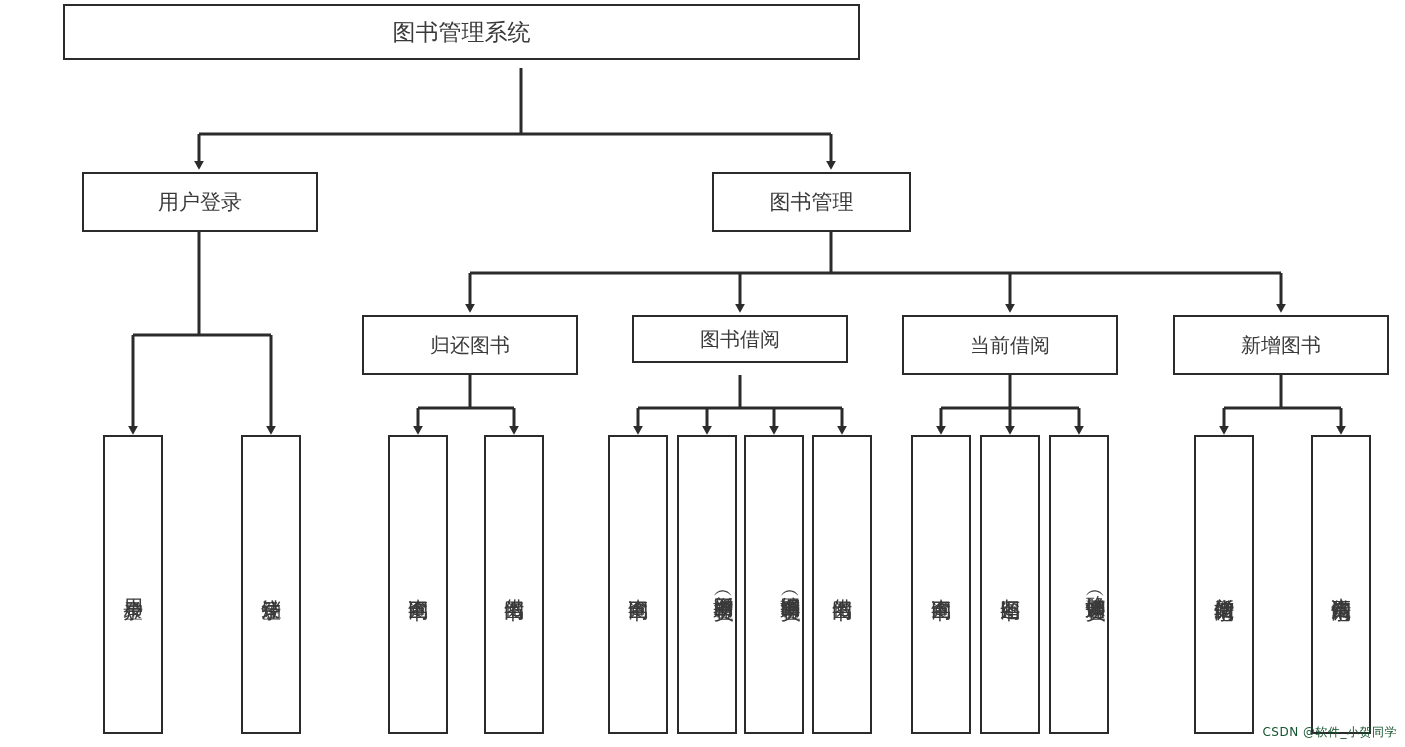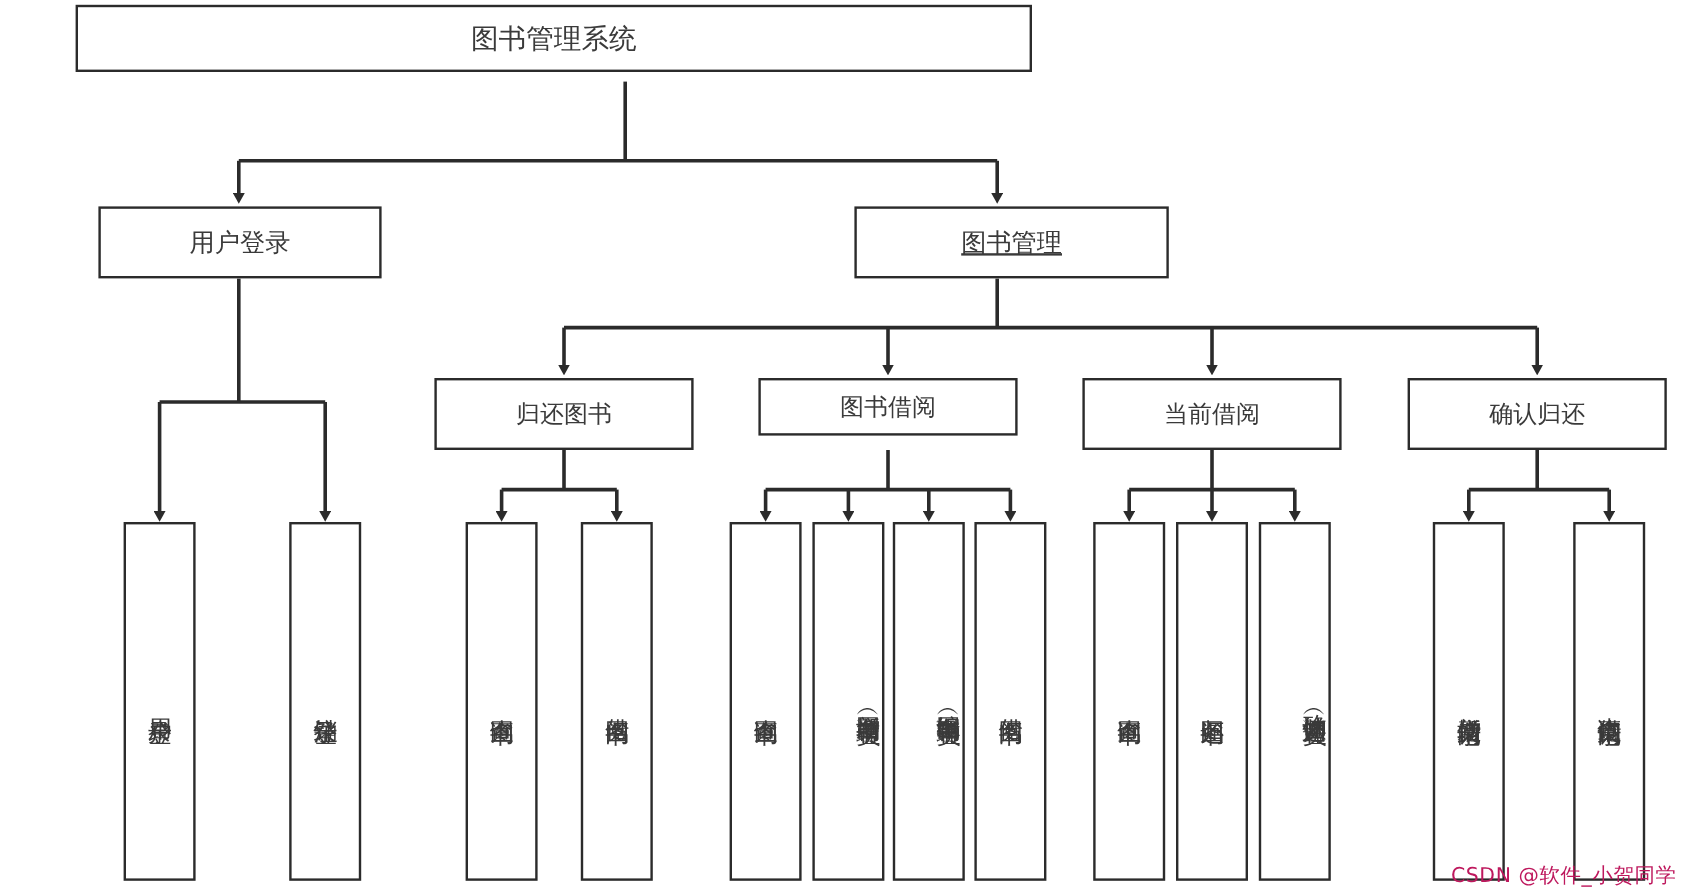--- a/index.html
+++ b/index.html
@@ -134,7 +134,7 @@
     <span class="node-label">用户登录</span>
   </div>
 
-  <div class="node level1" style="left:712px; top:172px; width:262px; height:60px;text-decoration:underline;">
+  <div class="node level1" style="left:712px; top:172px; width:199px; height:60px;">
     <span class="node-label">图书管理</span>
   </div>
 

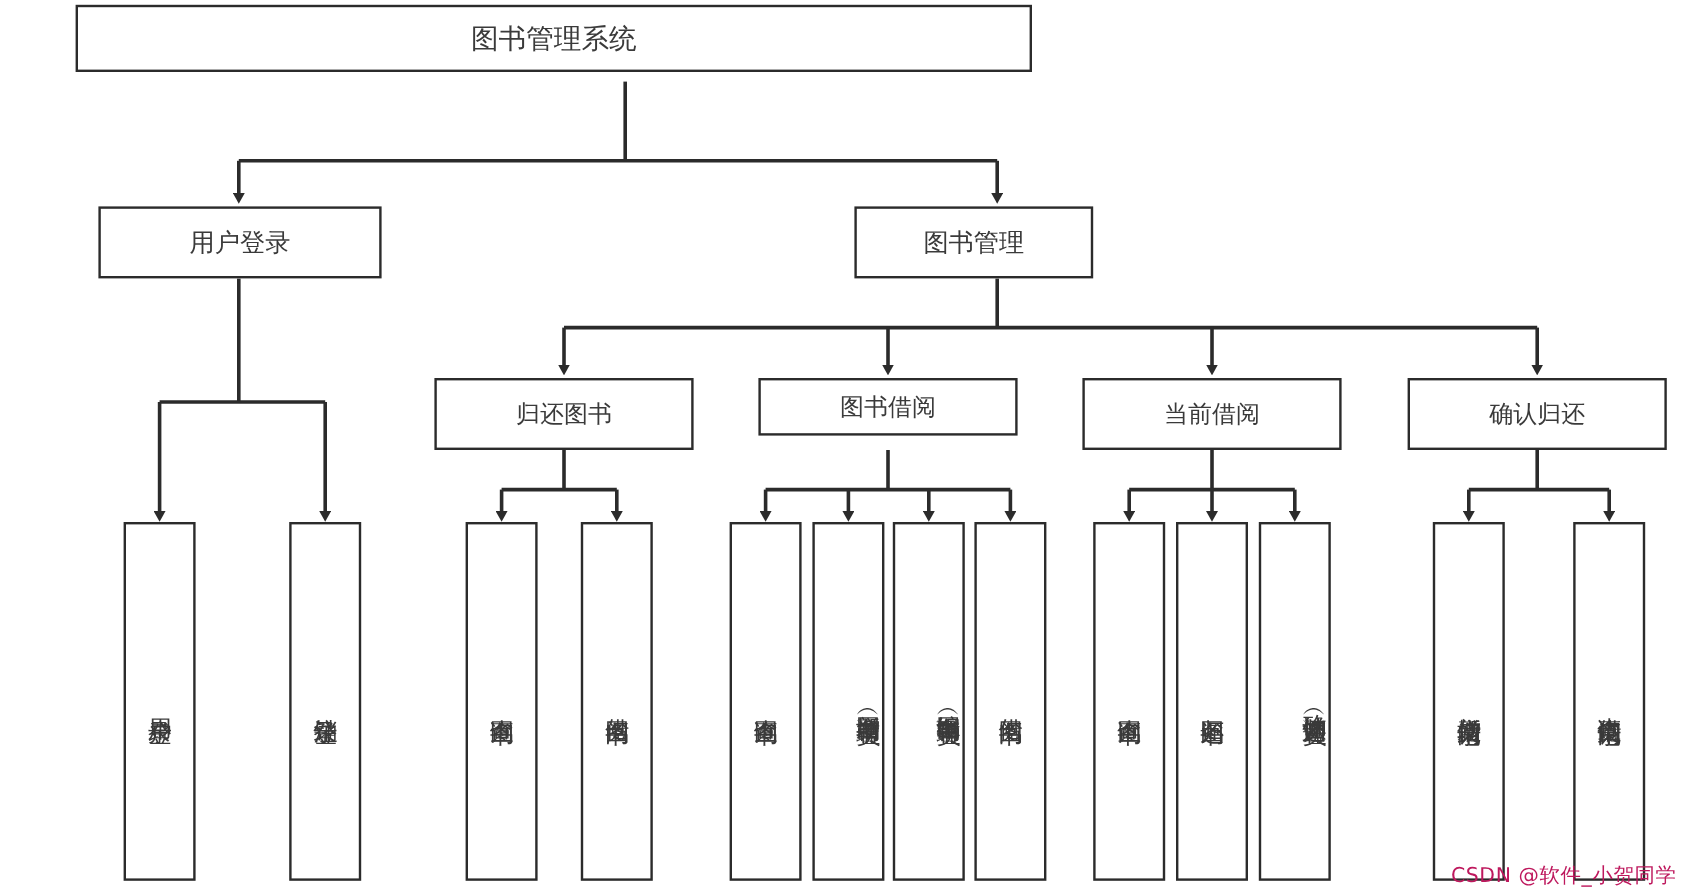--- a/index.html
+++ b/index.html
@@ -151,7 +151,7 @@
   </div>
 
   <div class="node level2" style="left:1173px; top:315px; width:216px; height:60px;">
-    <span class="node-label">确认归还</span>
+    <span class="node-label">新增图书</span>
   </div>
 
   <div class="node leaf align-center" style="left:103px; top:435px; width:60px; height:299px;">

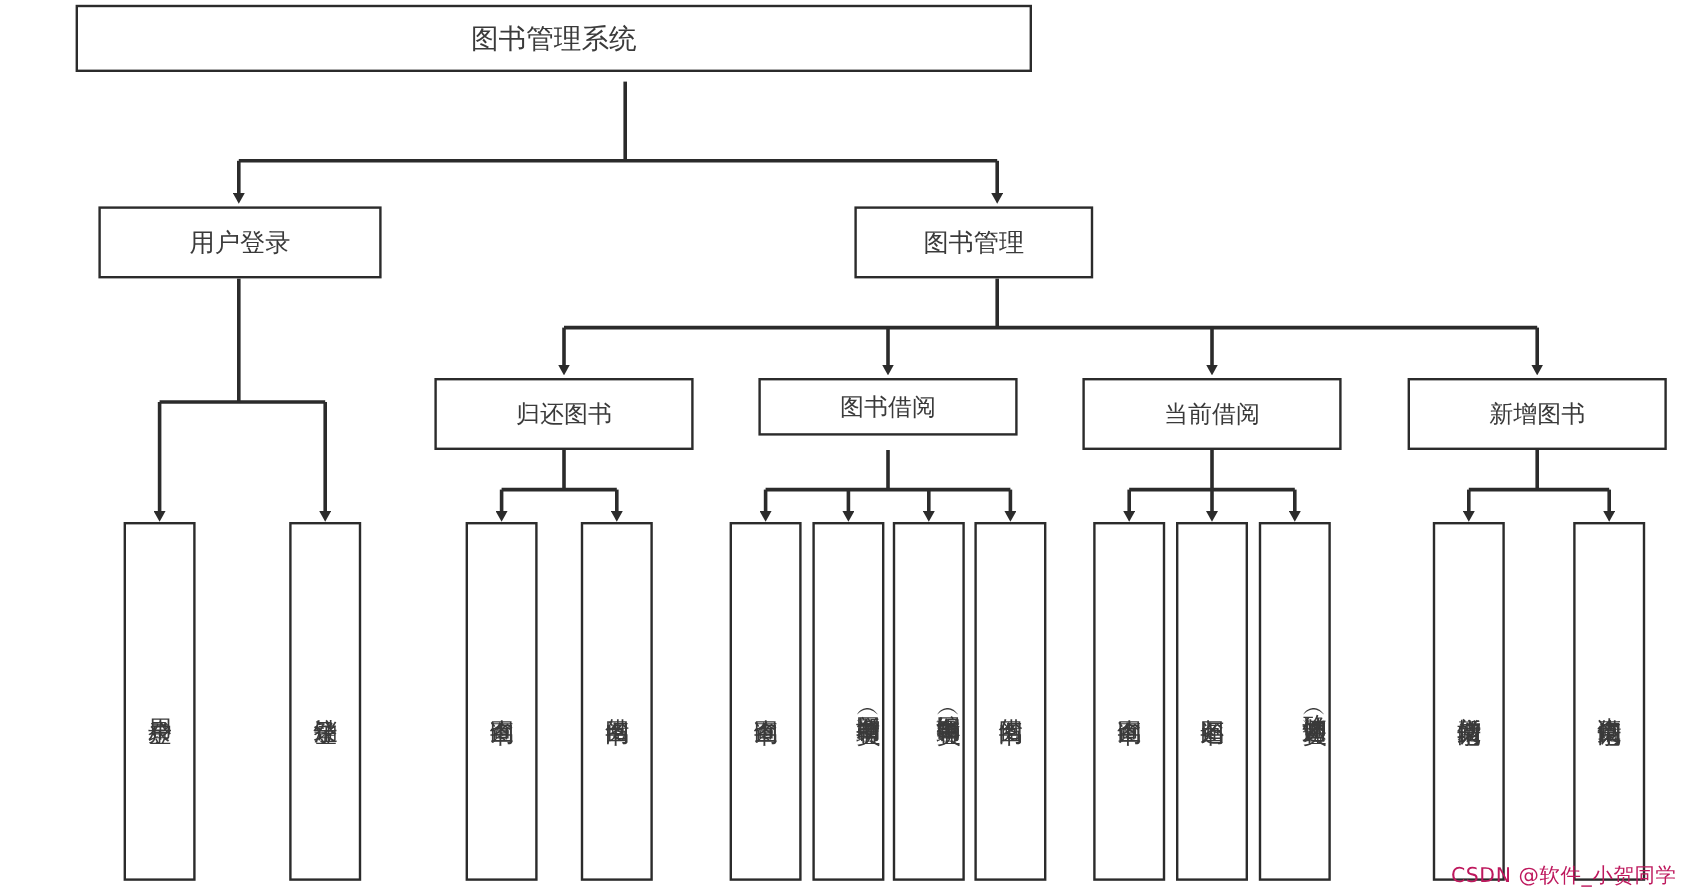--- a/index.html
+++ b/index.html
@@ -64,8 +64,8 @@
     position: absolute;
     right: 8px;
     bottom: 6px;
-    font-size: 17px;
-    color: #be185d;
+    font-size: 12px;
+    color: #14532d;
     letter-spacing: 0.5px;
     z-index: 3;
     white-space: nowrap;

